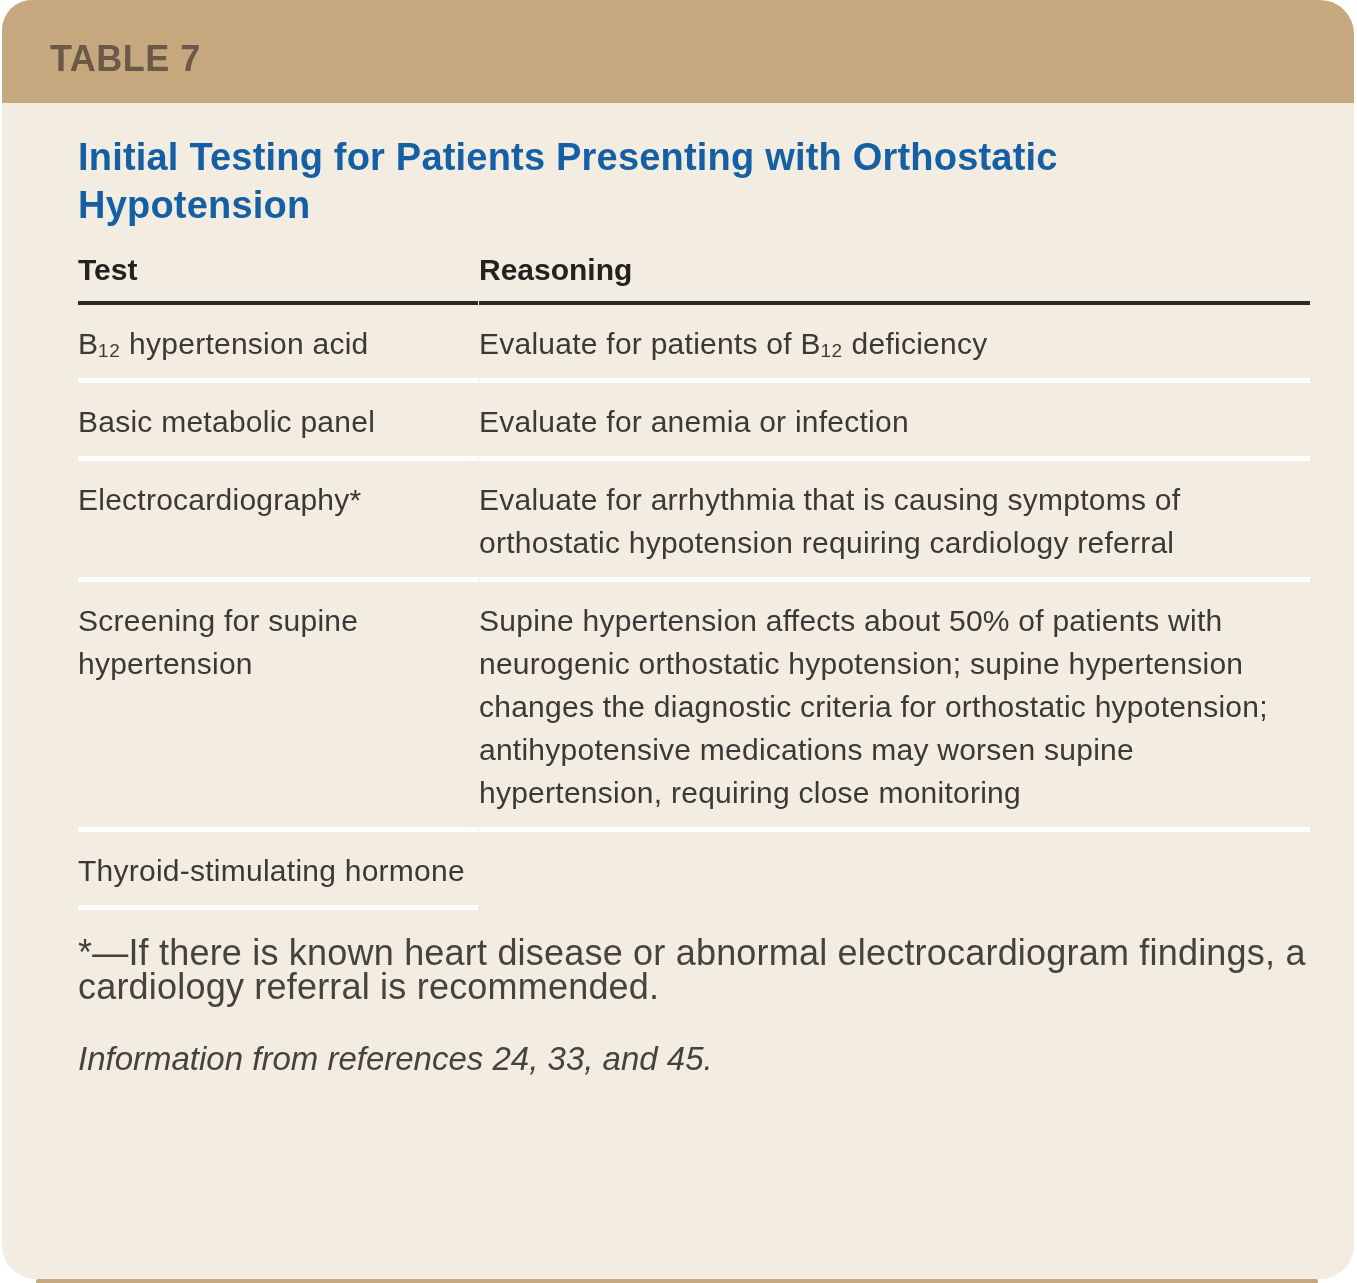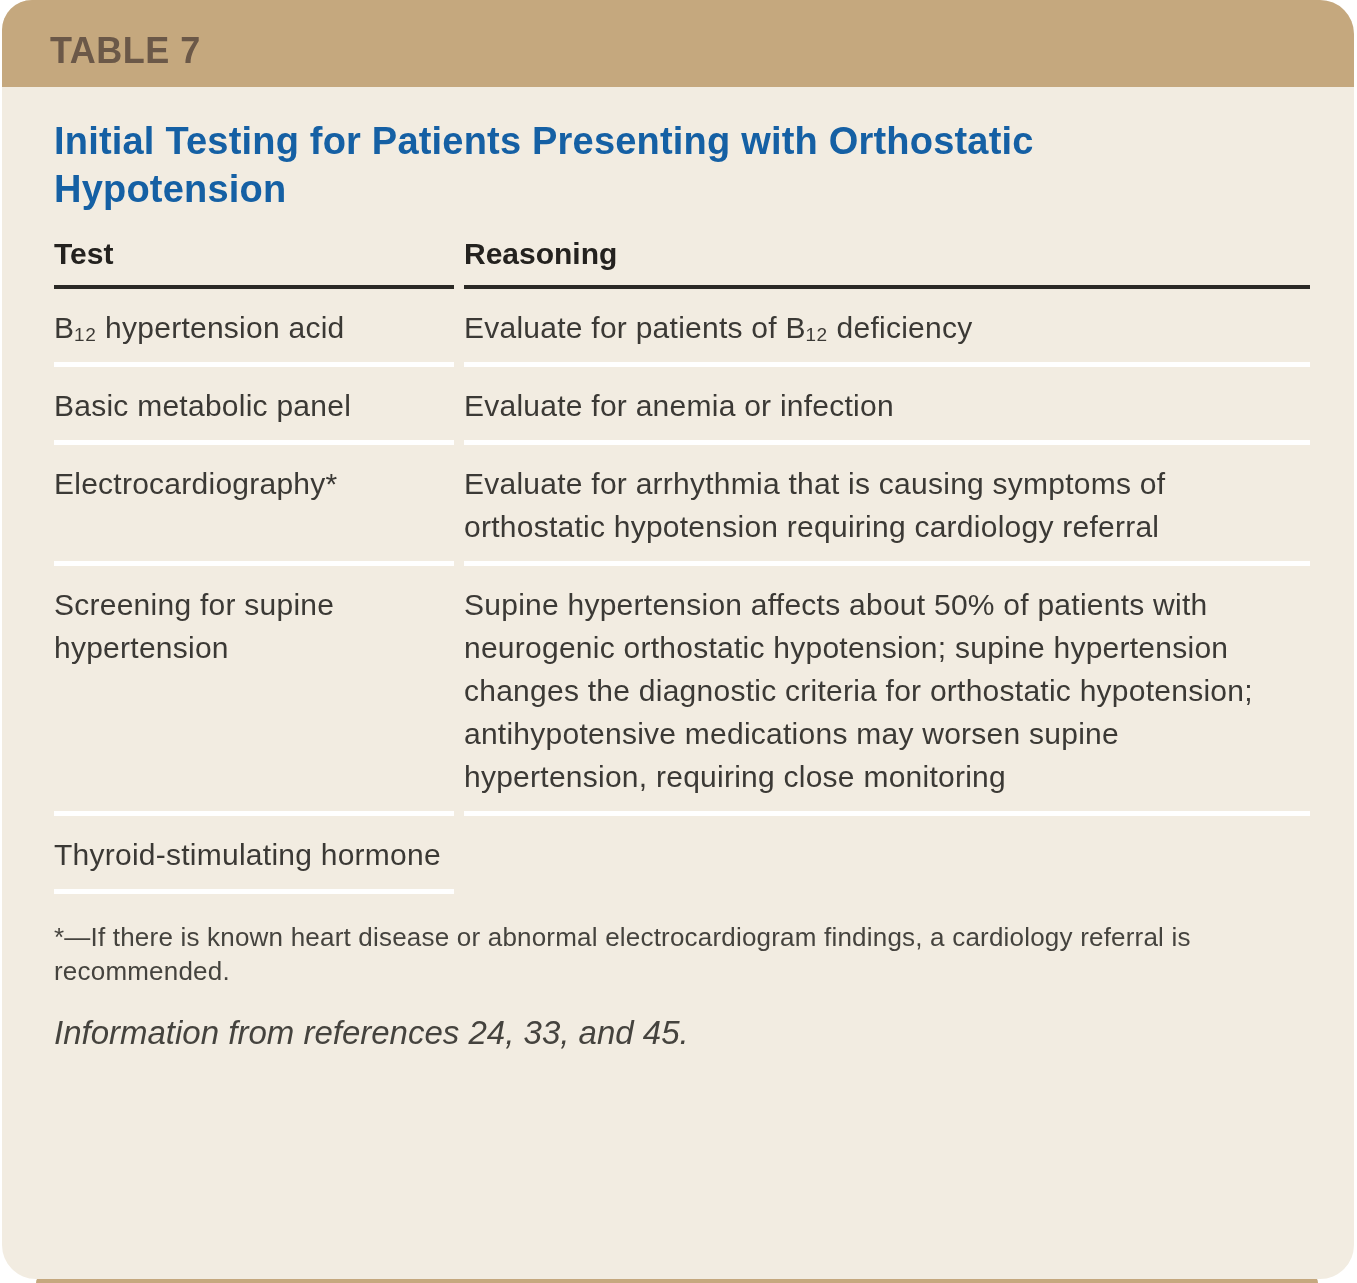--- a/index.html
+++ b/index.html
@@ -32,7 +32,7 @@
     overflow:hidden;z-index:1;
   }
   .band{
-    height:87px;background:var(--tan);
+    height:103px;background:var(--tan);
     display:flex;align-items:center;
     padding:14px 48px 0 48px;
   }

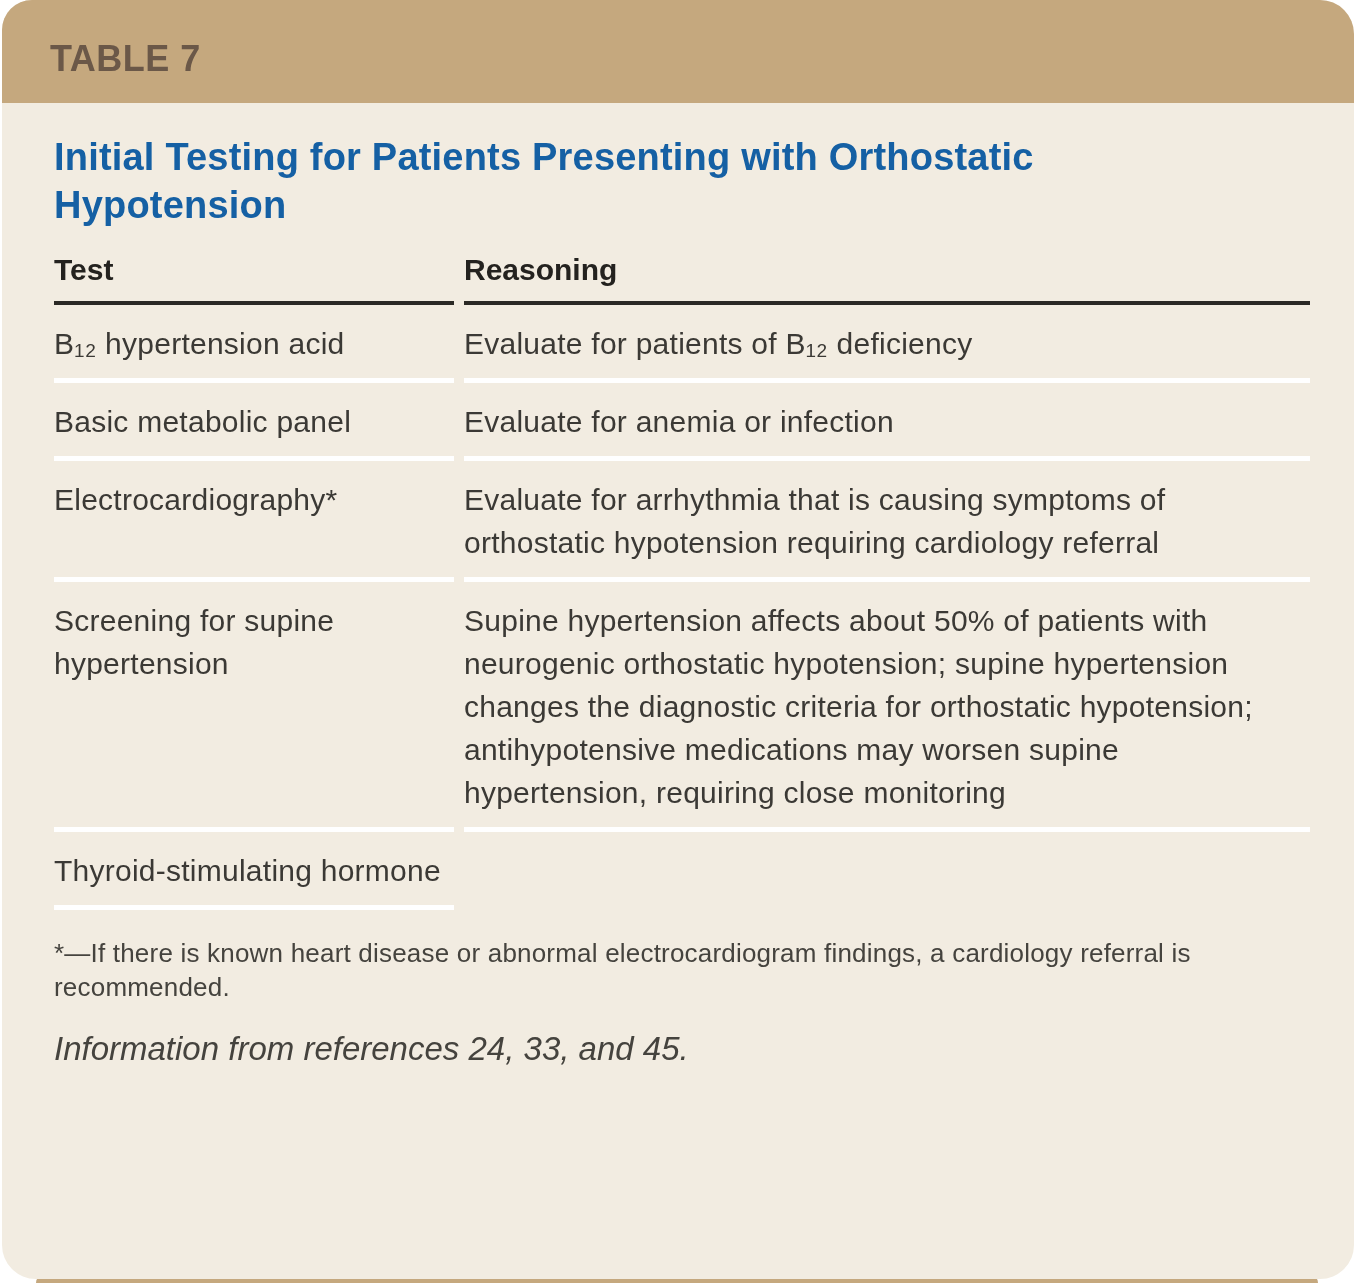--- a/index.html
+++ b/index.html
@@ -40,7 +40,7 @@
     font-size:36px;font-weight:bold;color:var(--brown);
     letter-spacing:0.5px;
   }
-  .card-body{padding:0 44px 0 52px;}
+  .card-body{padding:0 44px 0 76px;}
   .card-title{
     margin:30px 0 0 0;
     font-size:38px;line-height:48px;font-weight:bold;color:var(--blue);

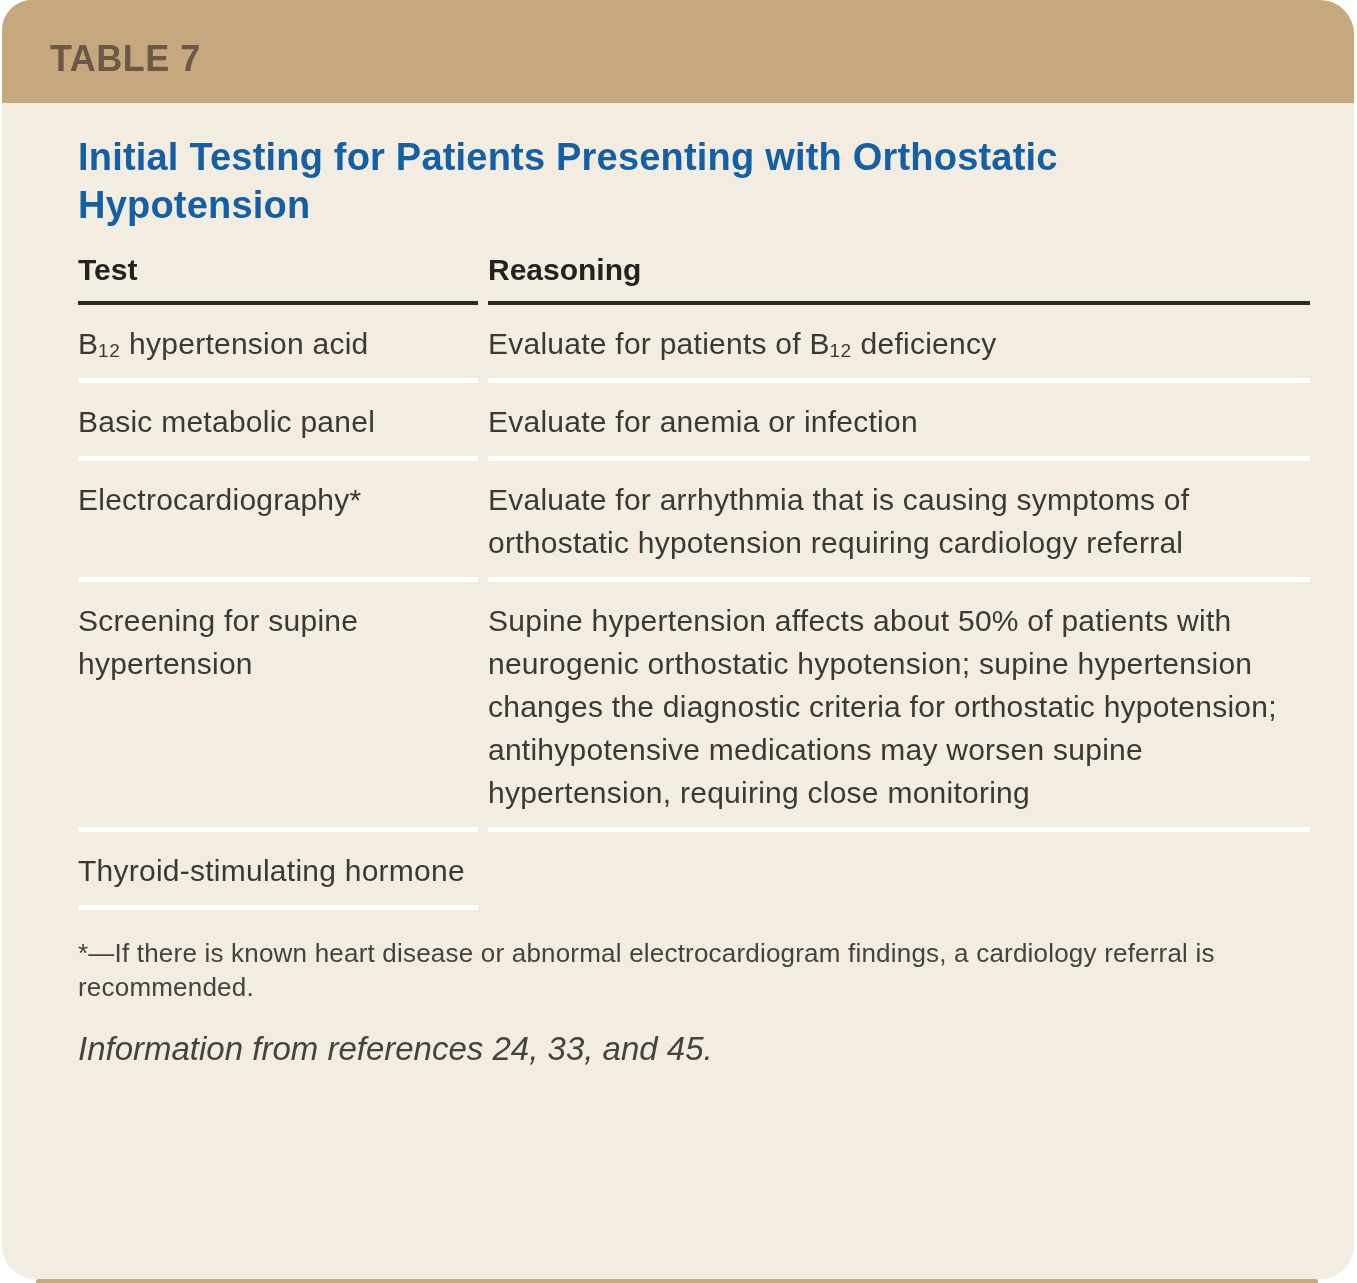--- a/index.html
+++ b/index.html
@@ -50,7 +50,7 @@
     margin-top:24px;
     display:grid;
     grid-template-columns:400px 1fr;
-    column-gap:10px;
+    column-gap:1px;
   }
   .th{
     font-size:30px;font-weight:bold;color:#24221f;

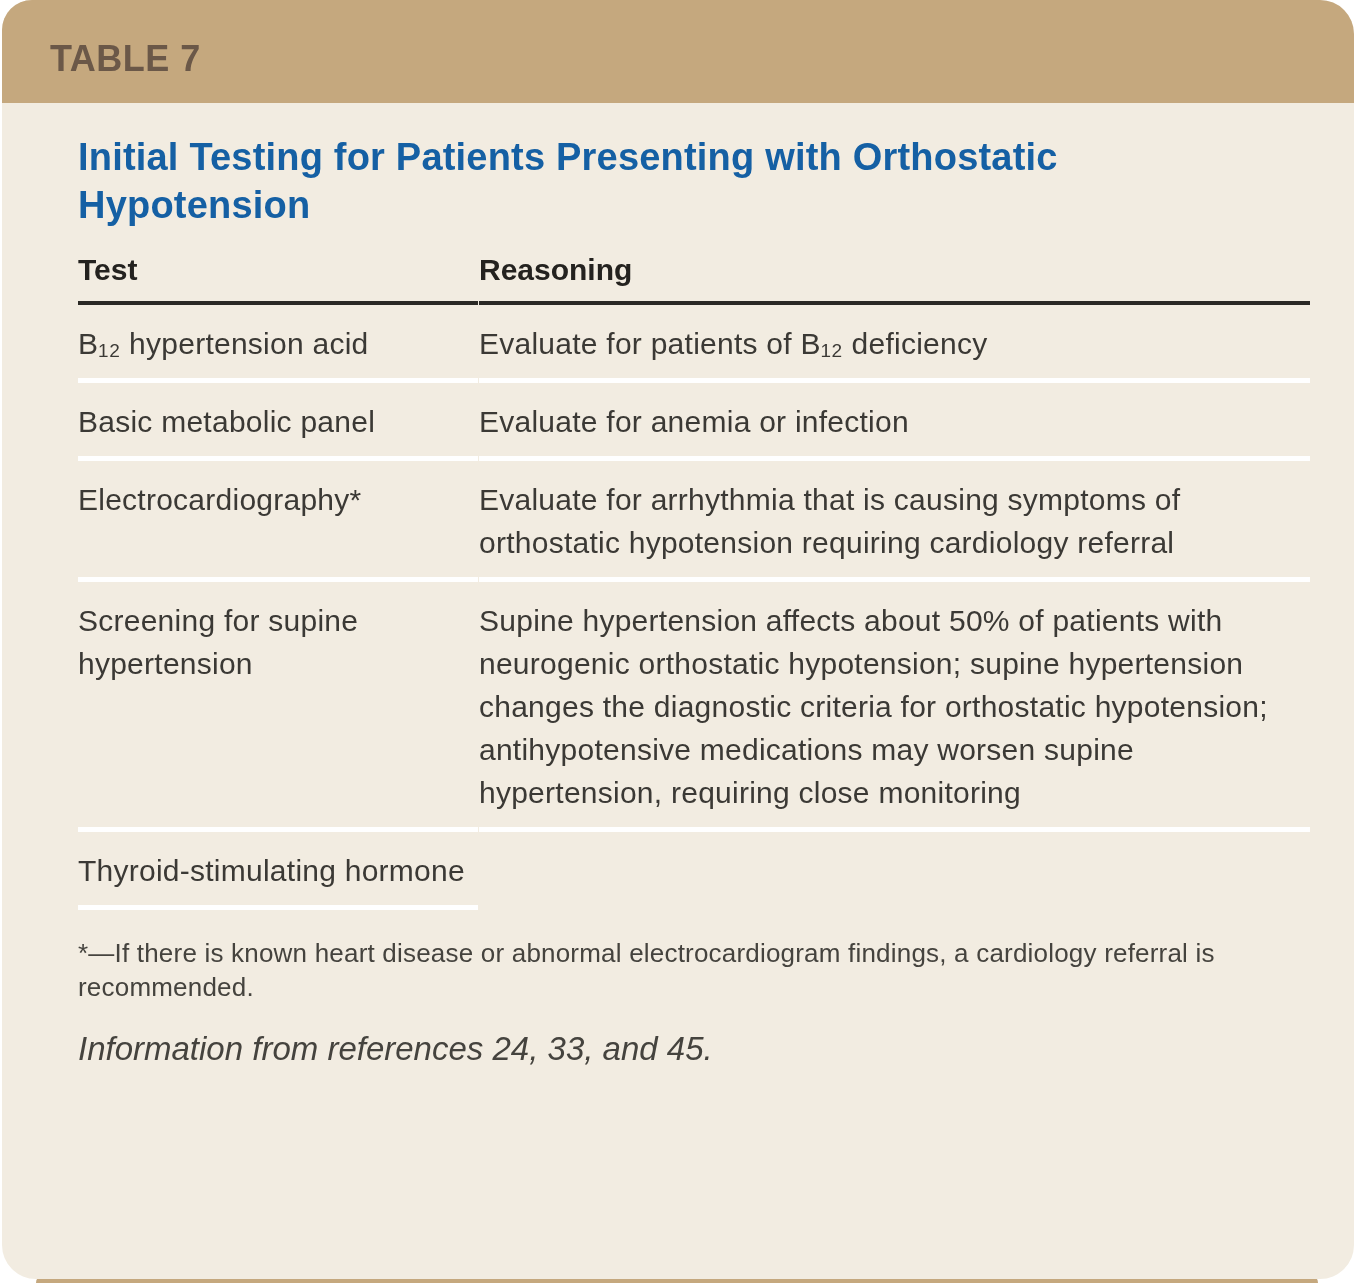--- a/index.html
+++ b/index.html
@@ -65,7 +65,7 @@
   }
   .footnote{
     margin-top:26px;max-width:1268px;
-    font-size:26px;line-height:34px;color:var(--footnote);
+    font-size:36px;line-height:34px;color:var(--footnote);
     letter-spacing:0.2px;
   }
   .credit{

